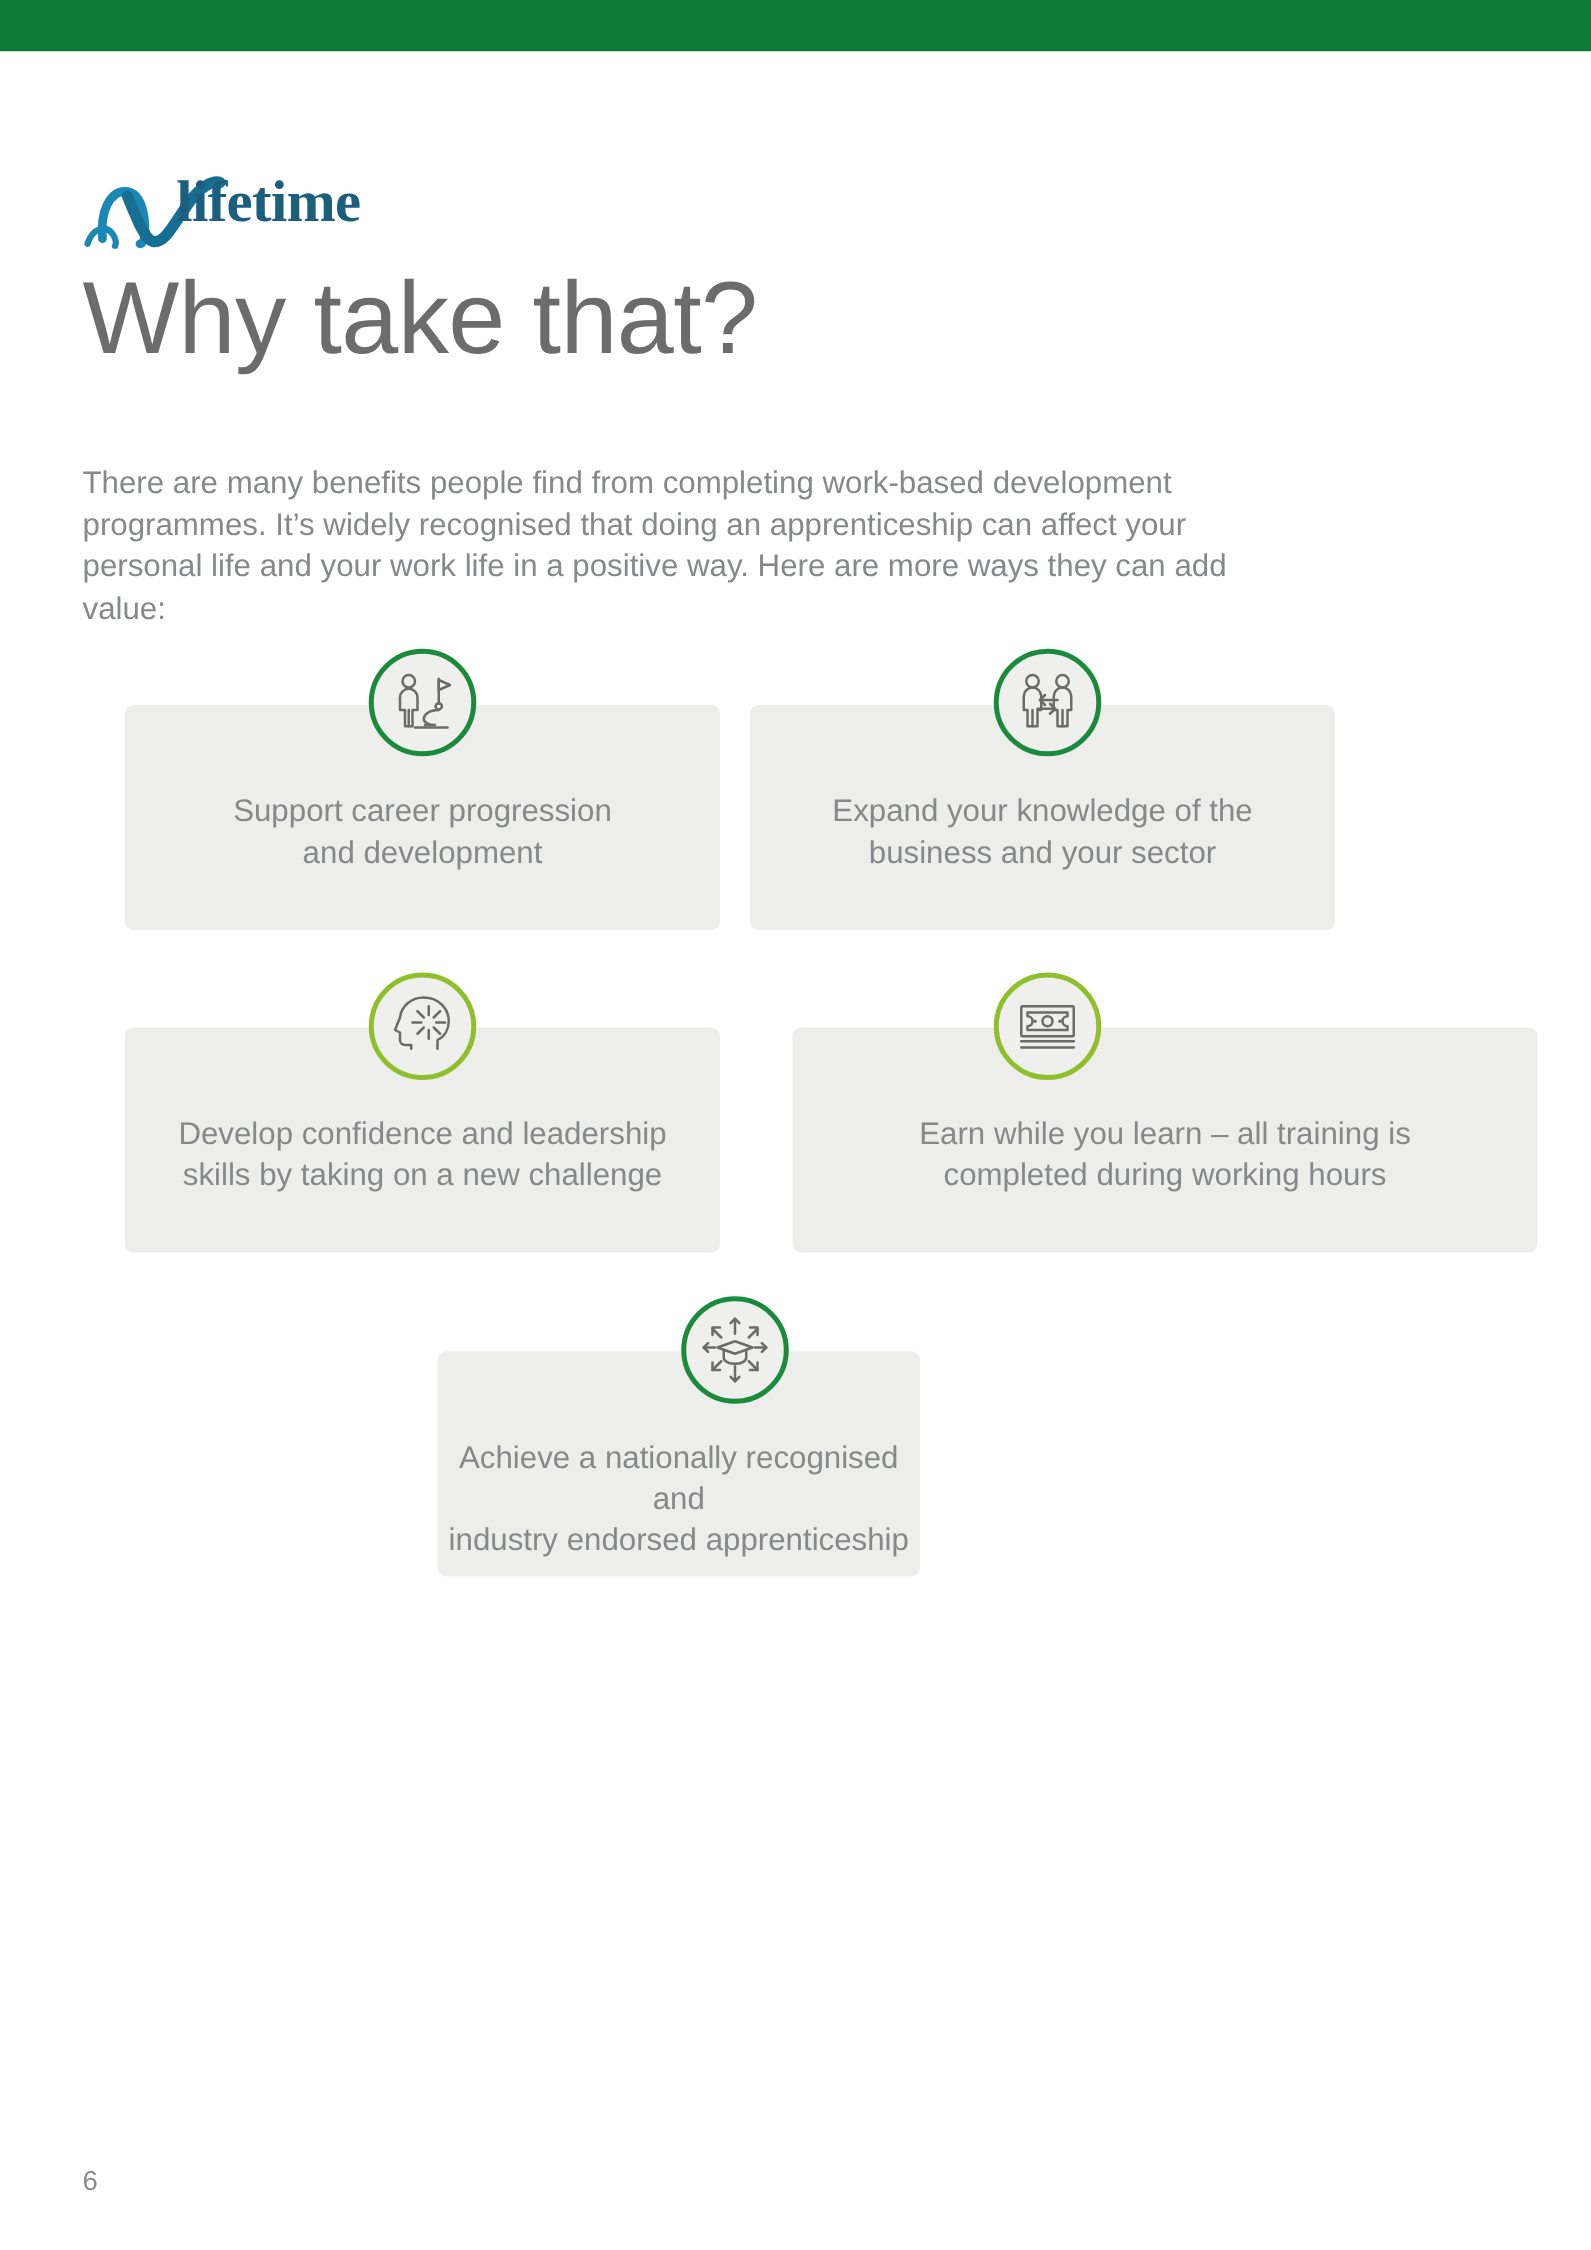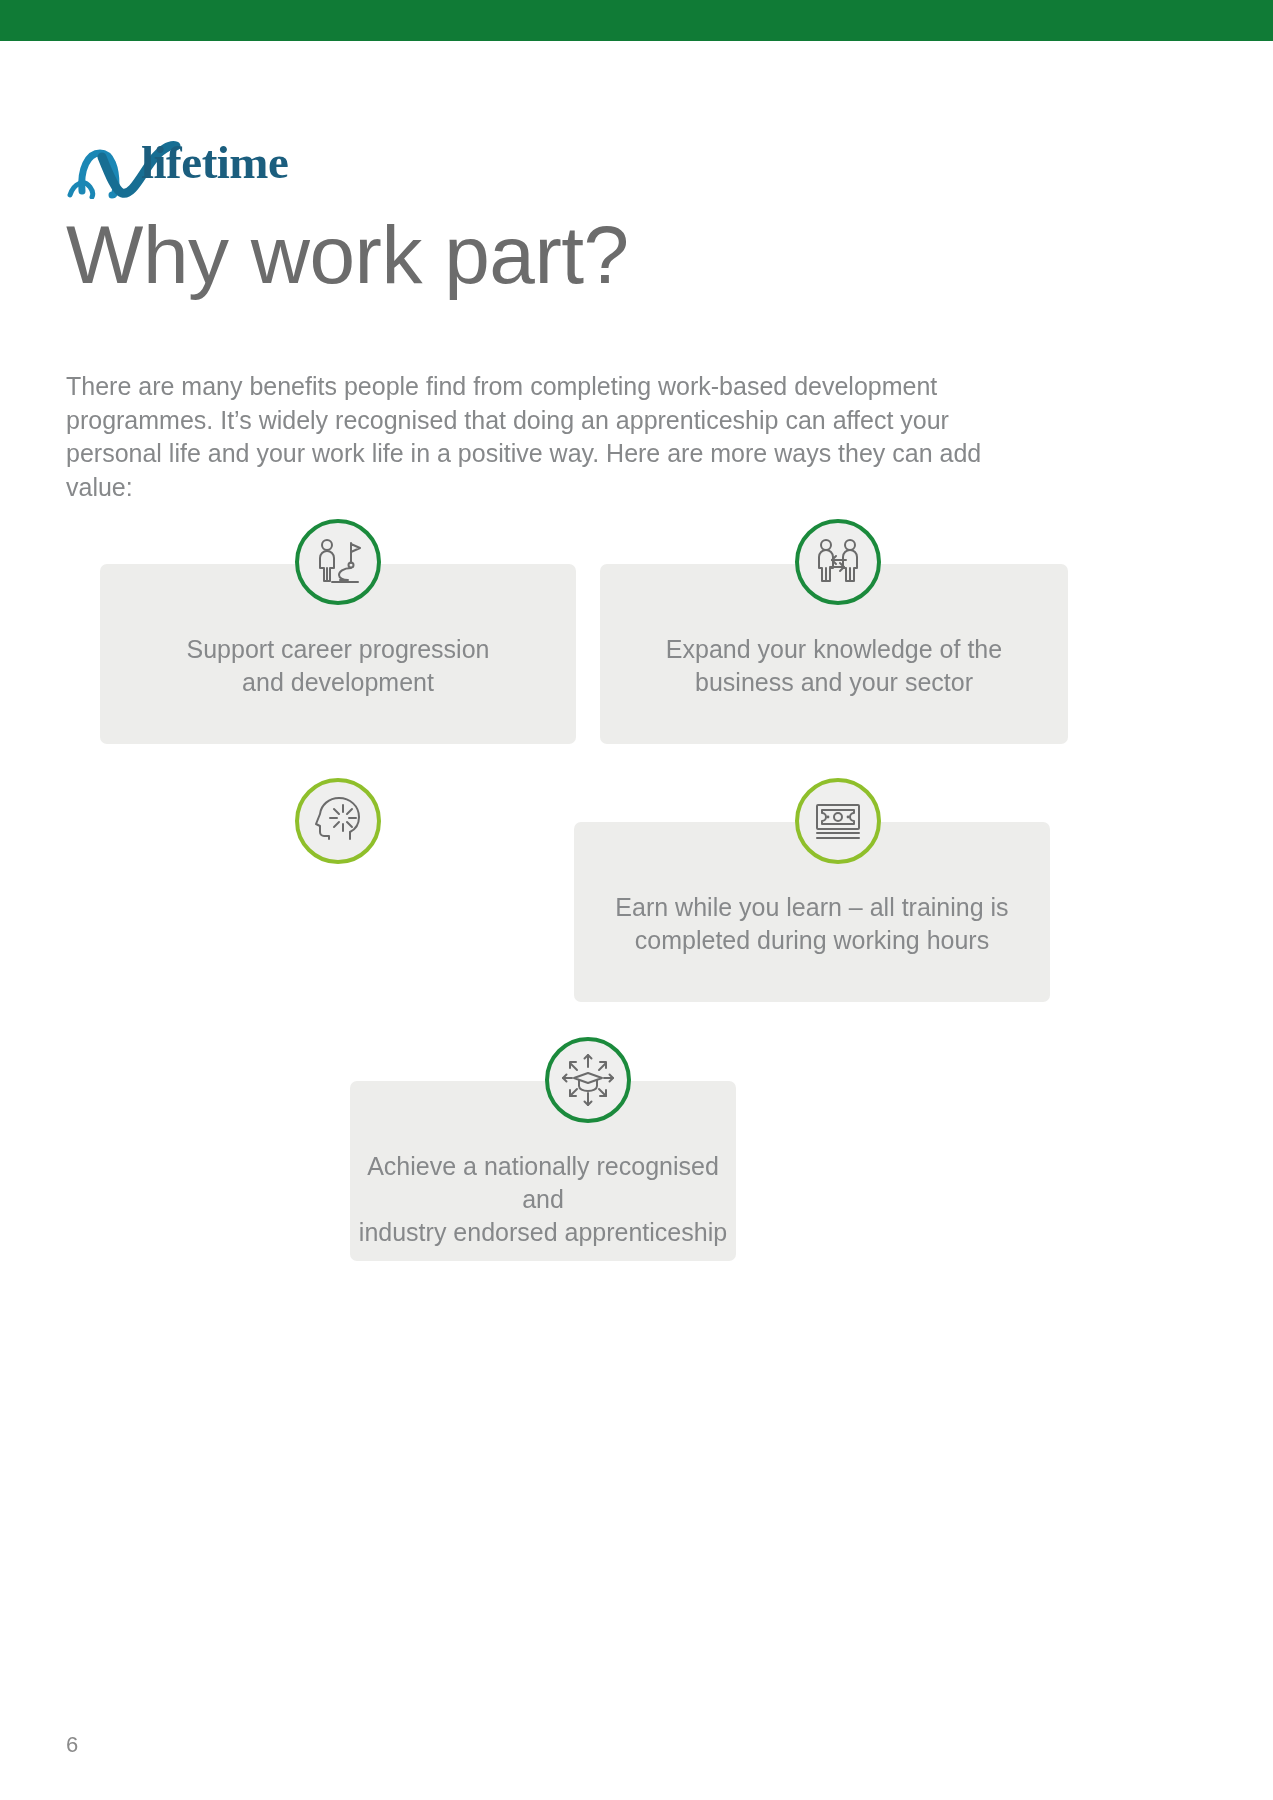--- a/index.html
+++ b/index.html
@@ -156,7 +156,7 @@
   <div class="logo-word">lifetime</div>
 </div>
 
-<div class="page-title">Why work part?</div>
+<div class="page-title">Why take that?</div>
 
 <div class="intro">There are many benefits people find from completing work-based development programmes. It’s widely recognised that doing an apprenticeship can affect your personal life and your work life in a positive way. Here are more ways they can add value:</div>
 

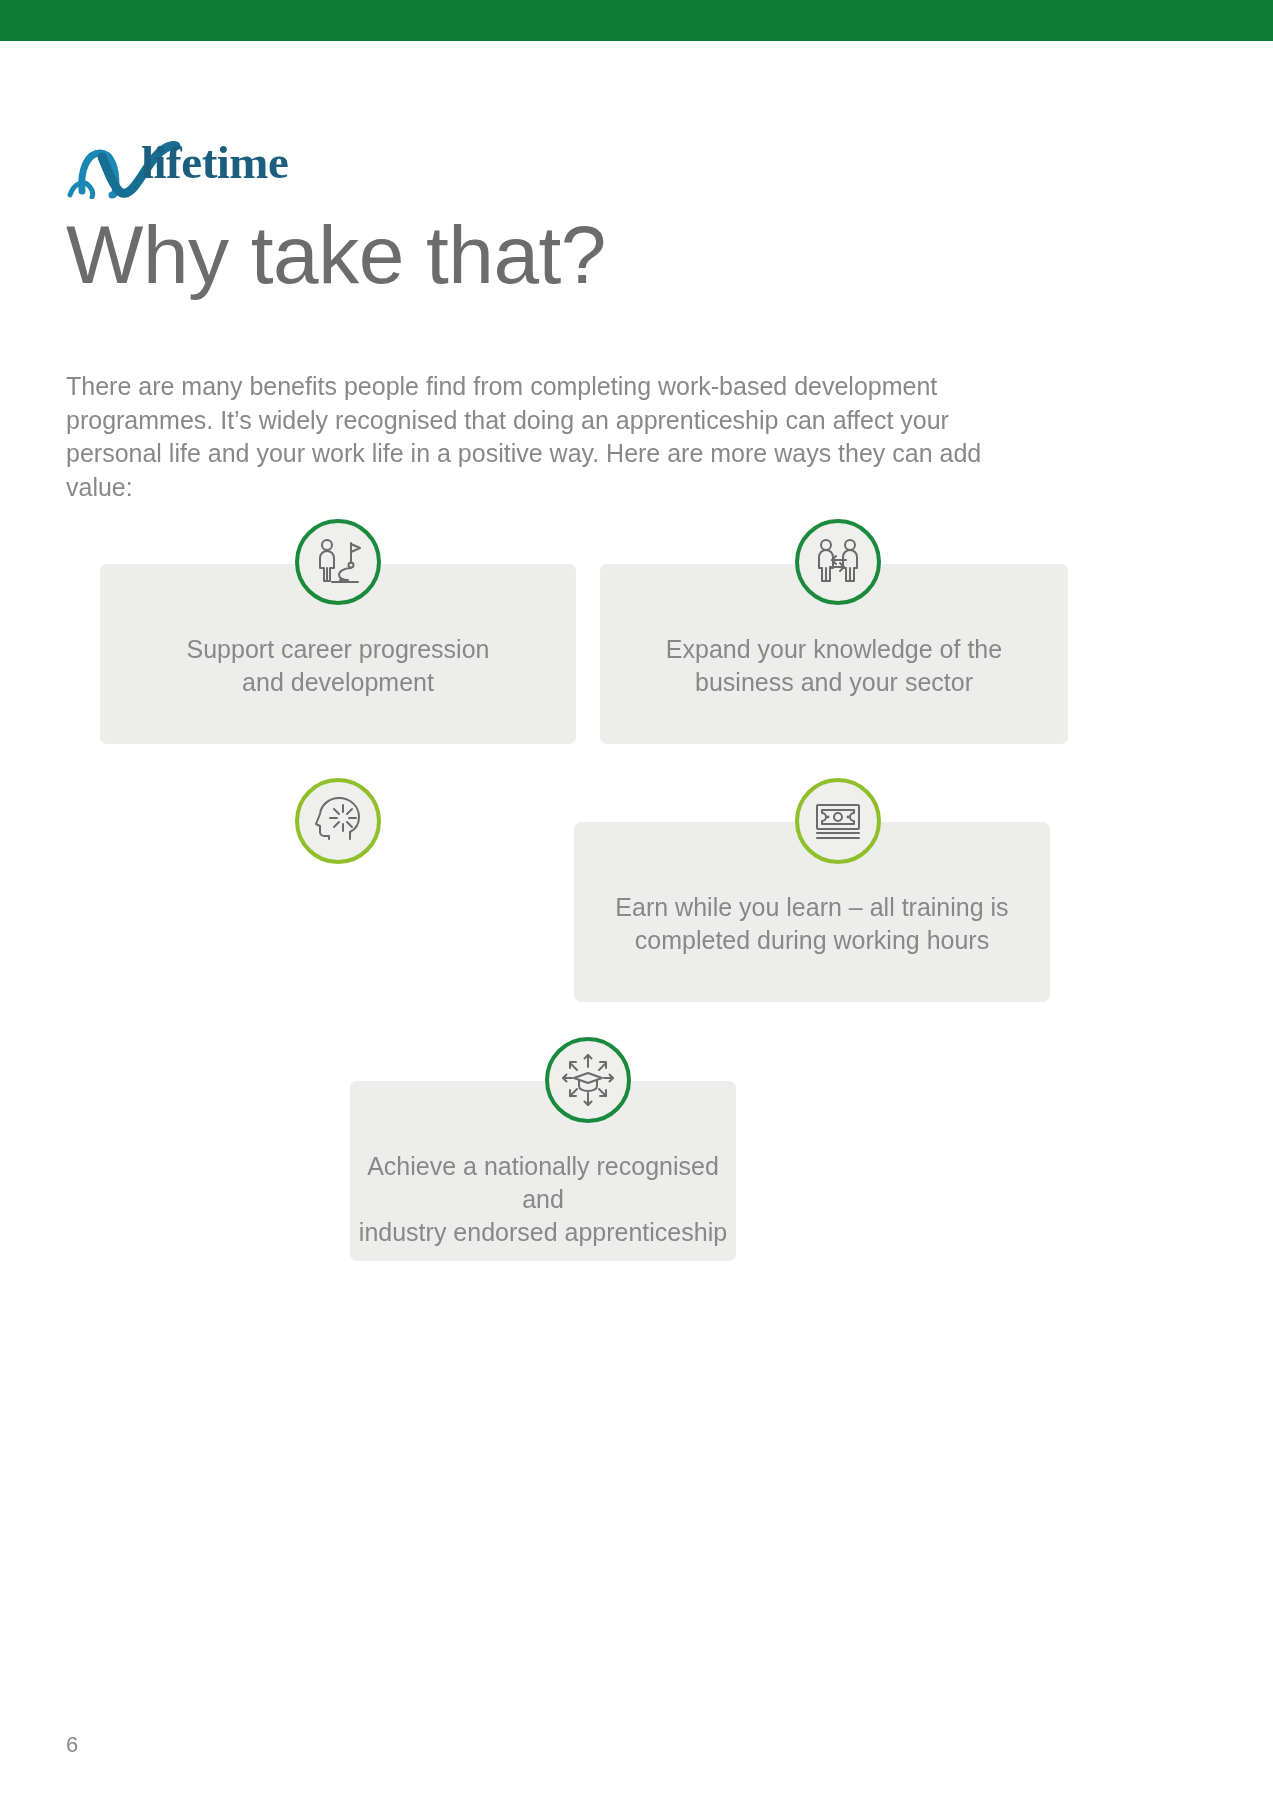--- a/index.html
+++ b/index.html
@@ -170,6 +170,9 @@
     <div class="card-text">Expand your knowledge of the<br>business and your sector</div>
   </div>
 
+  <div class="card card-c">
+    <div class="card-text">Develop confidence and leadership<br>skills by taking on a new challenge</div>
+  </div>
 
   <div class="card card-d">
     <div class="card-text">Earn while you learn – all training is<br>completed during working hours</div>

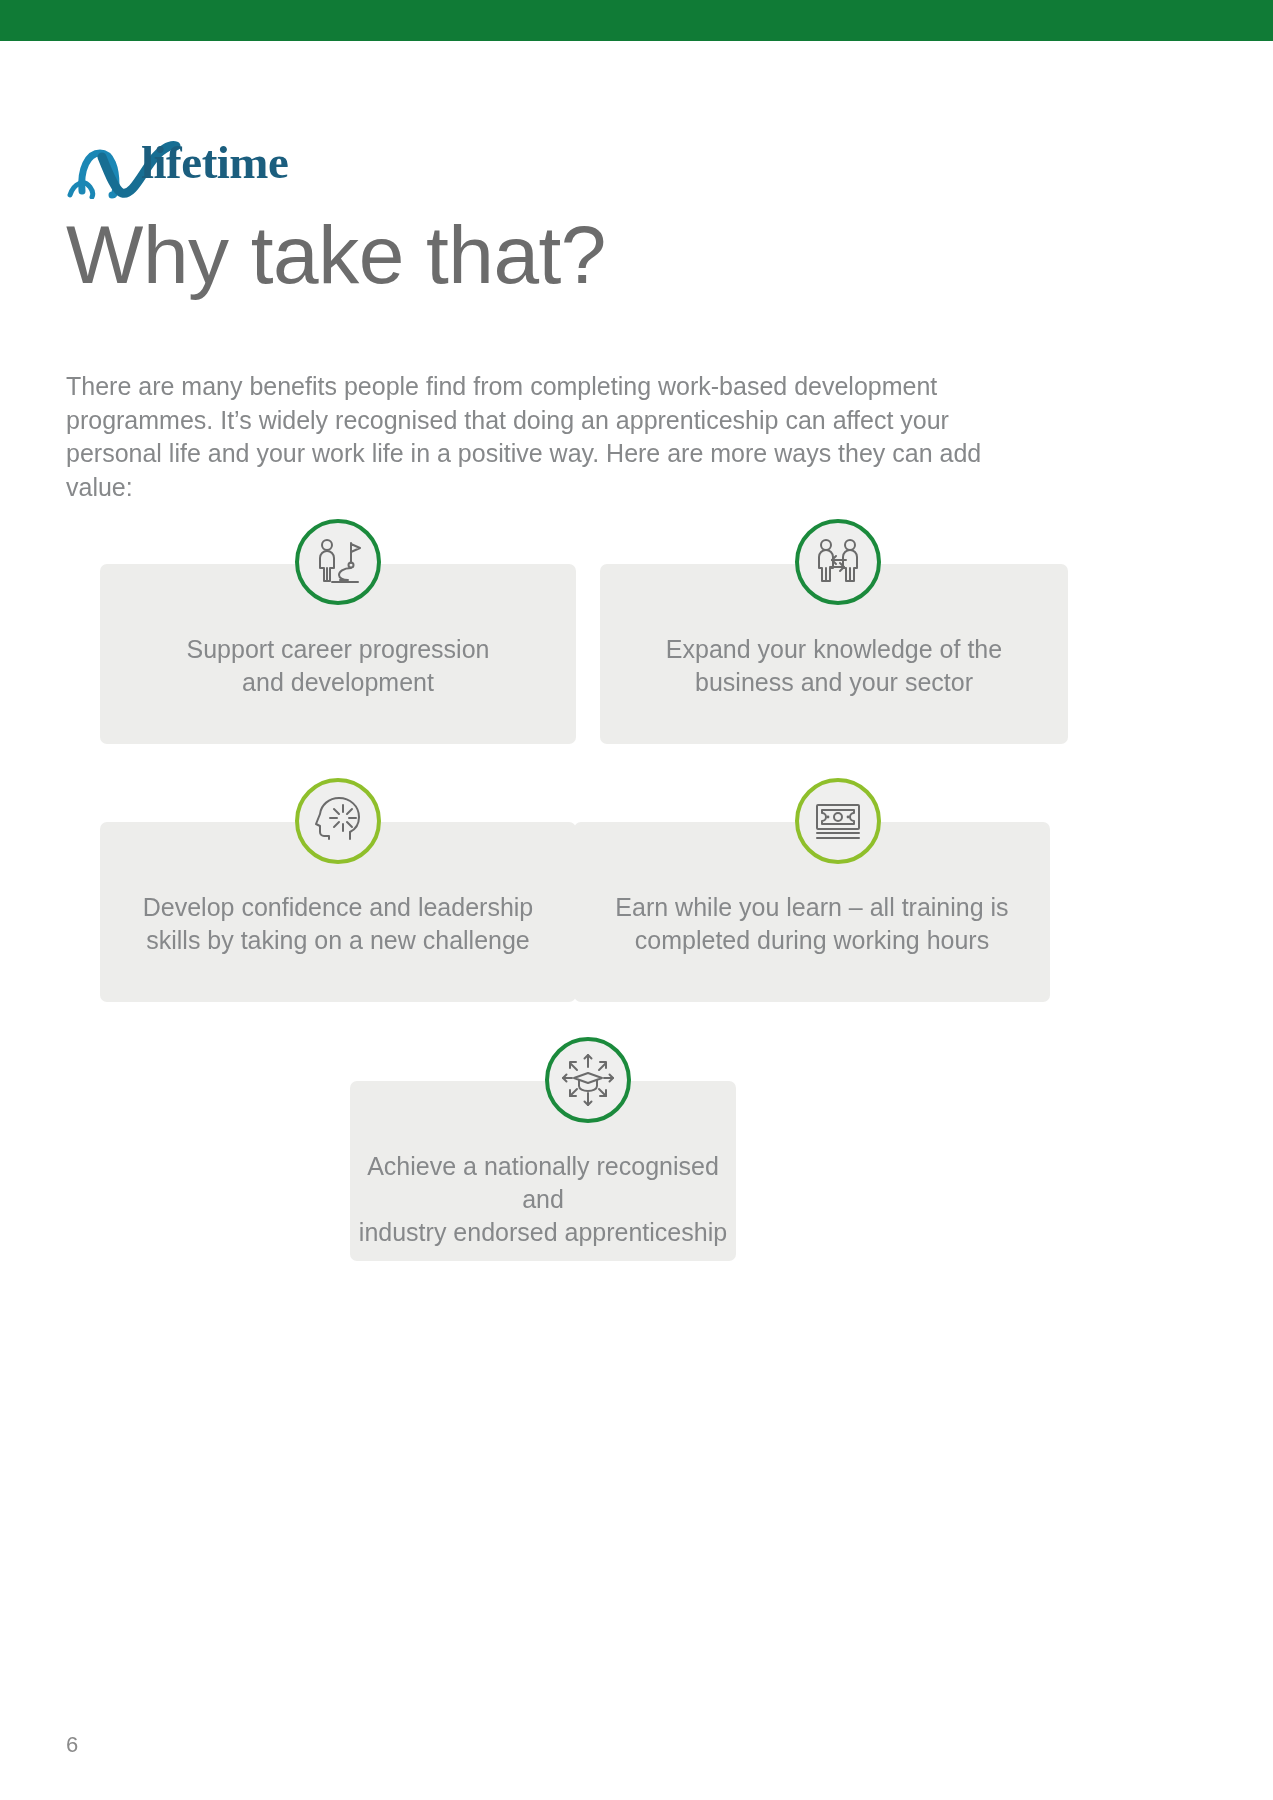--- a/index.html
+++ b/index.html
@@ -101,7 +101,7 @@
   .card-a { left: 66px;  top: 564px;  width: 476px; height: 180px; }
   .card-b { left: 566px; top: 564px;  width: 468px; height: 180px; }
   .card-c { left: 66px;  top: 822px;  width: 476px; height: 180px; }
-  .card-d { left: 540px; top: 822px;  width: 476px; height: 180px; }
+  .card-d { left: 600px; top: 822px;  width: 552px; height: 180px; padding-left: 44px; }
   .card-e { left: 316px; top: 1081px; width: 386px; height: 180px; }
 
   .card-a .card-text,

